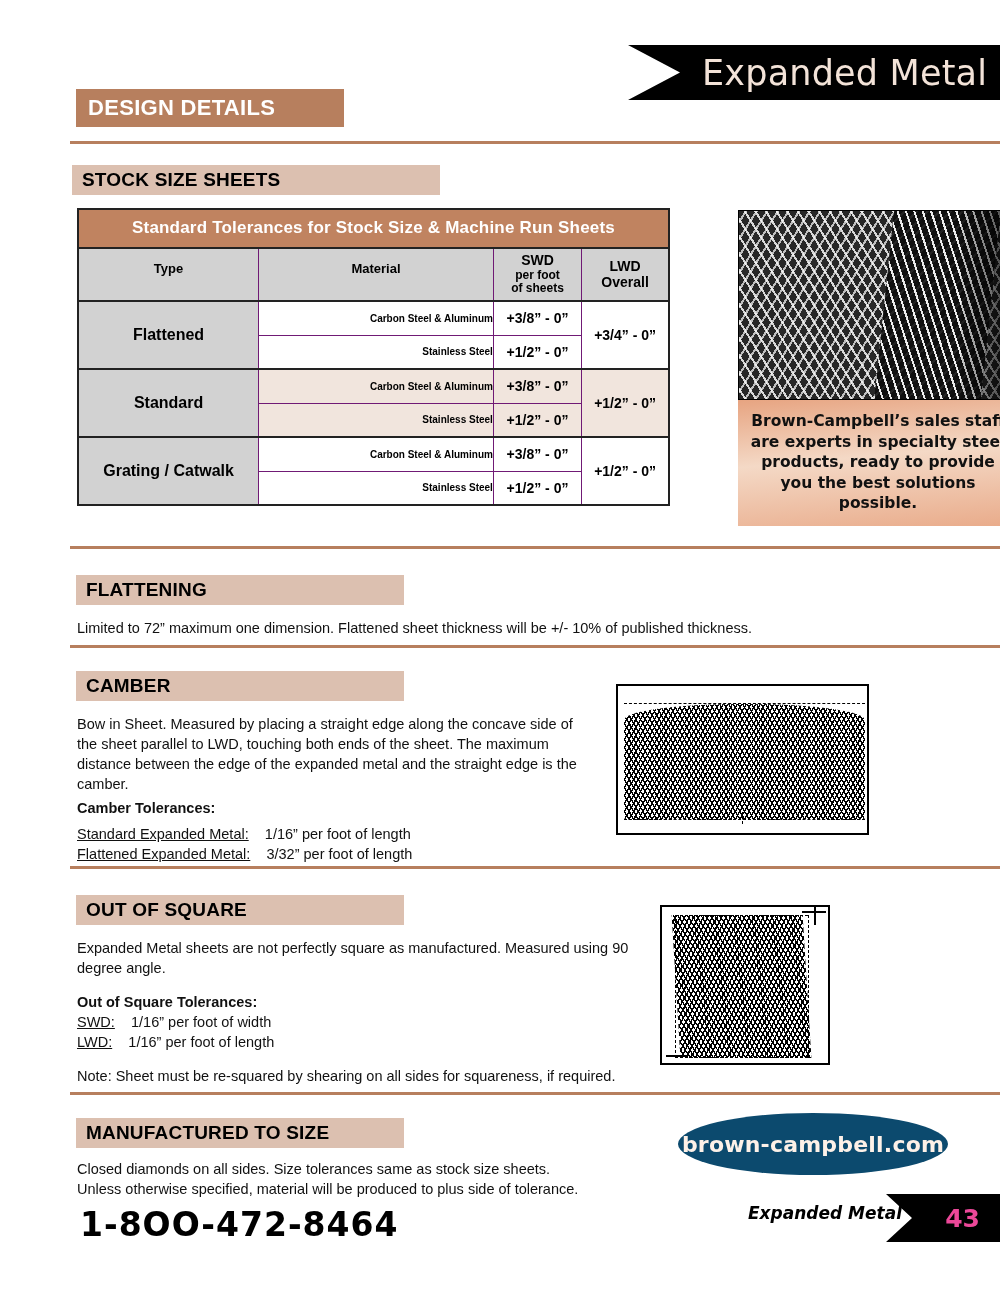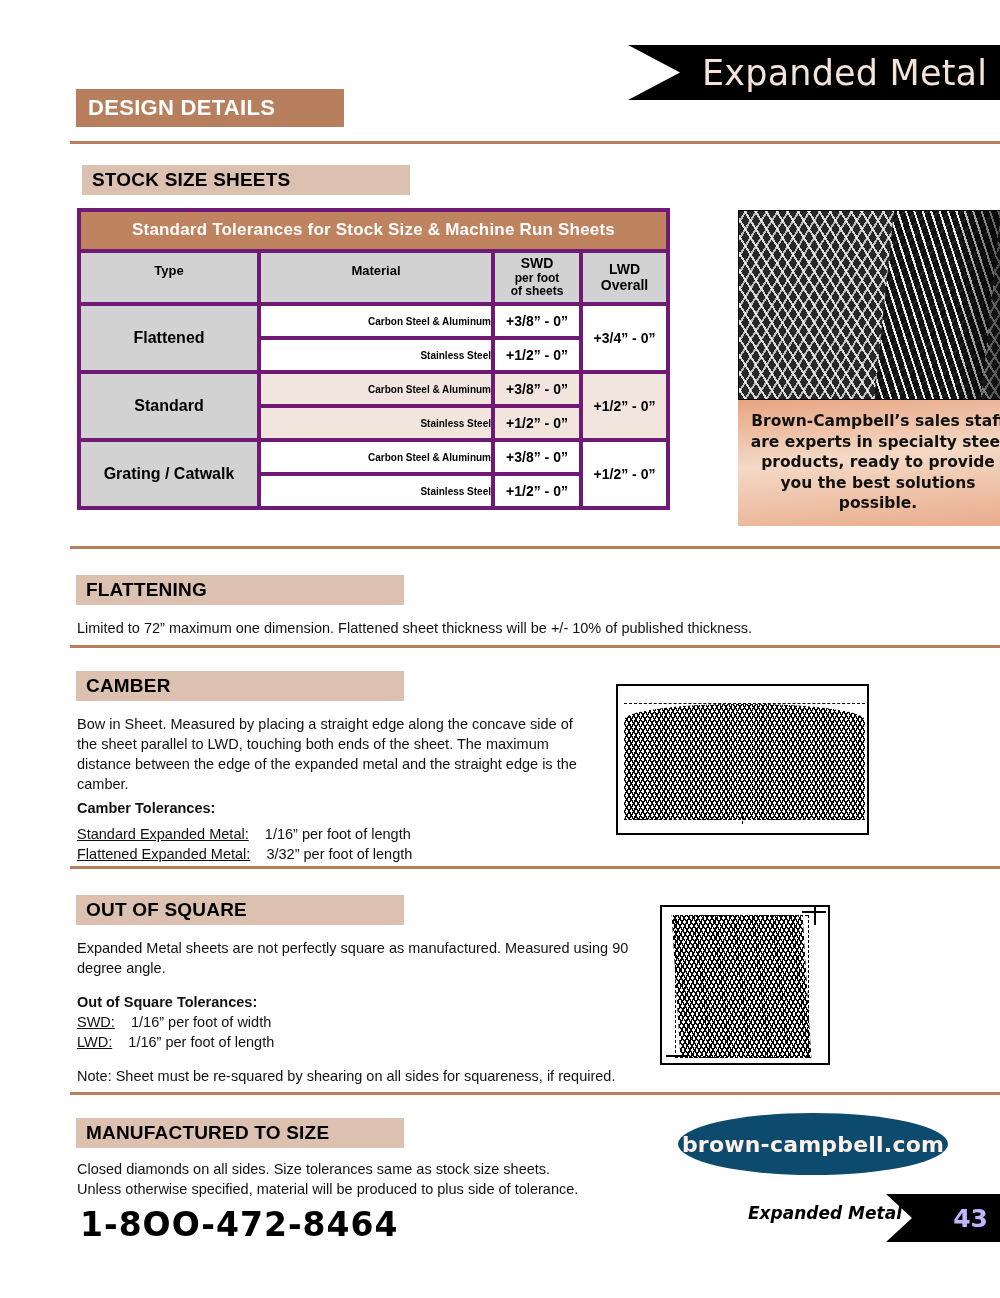--- a/index.html
+++ b/index.html
@@ -186,7 +186,7 @@
 
   <div class="rule" style="top:141px;"></div>
 
-  <div class="sec-bar" style="left:82px; top:165px; width:328px;">
+  <div class="sec-bar" style="left:72px; top:165px; width:368px;">
     <span>STOCK SIZE SHEETS</span>
   </div>
 

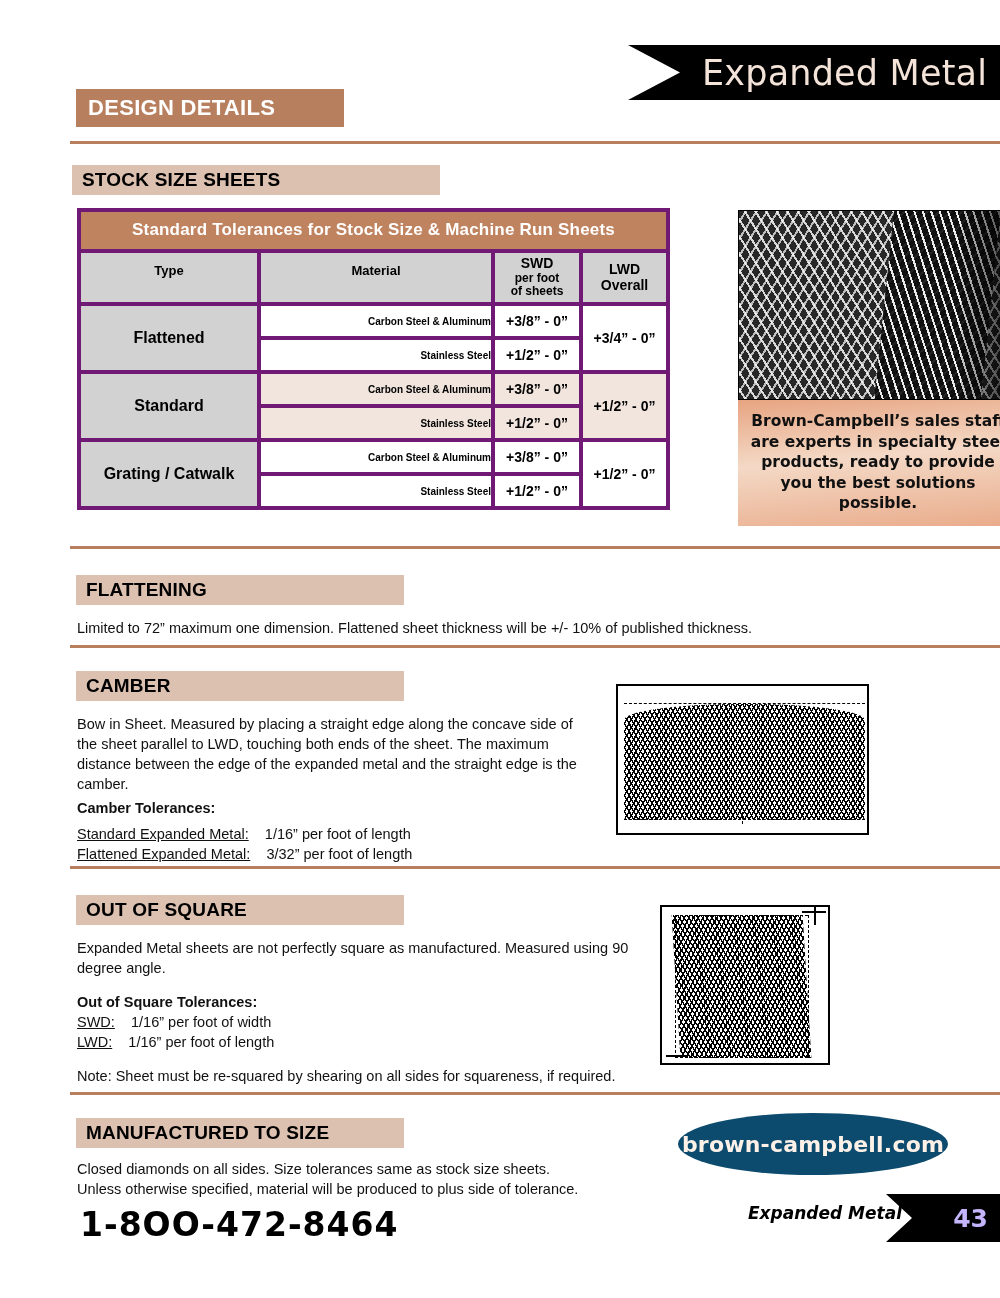--- a/index.html
+++ b/index.html
@@ -58,7 +58,7 @@
     border: 2px solid #222;
     border-collapse: collapse;
   }
-  .tbl td, .tbl th { border: 4px solid #701a75; }
+  .tbl td, .tbl th { border: 1px solid #701a75; }
   .tbl .title-row td {
     background: #c08360; color: #fff; font-weight: bold;
     font-size: 17px; text-align: center; padding: 8px 0 9px; letter-spacing: .2px;

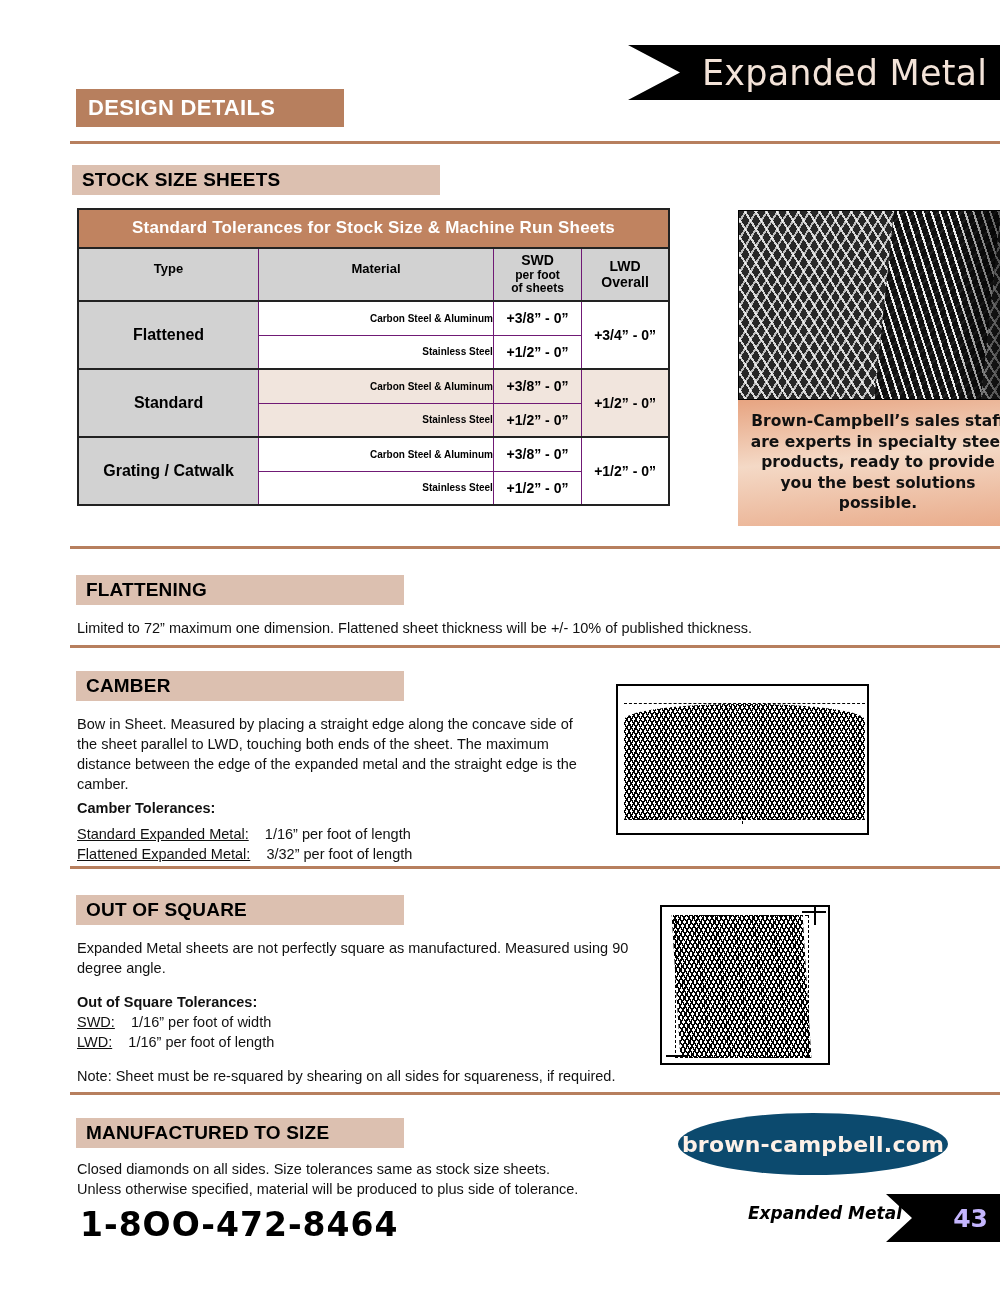--- a/index.html
+++ b/index.html
@@ -167,7 +167,7 @@
     display: flex; align-items: center; justify-content: flex-end;
   }
   .pagenum span {
-    color: #c4b5fd; font-size: 25px; font-weight: bold; margin-right: 12px;
+    color: #ec4899; font-size: 25px; font-weight: bold; margin-right: 20px;
     font-family: "DejaVu Sans", sans-serif;
   }
 </style>

